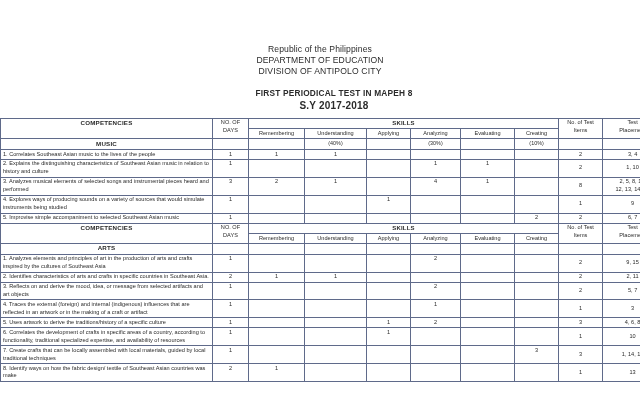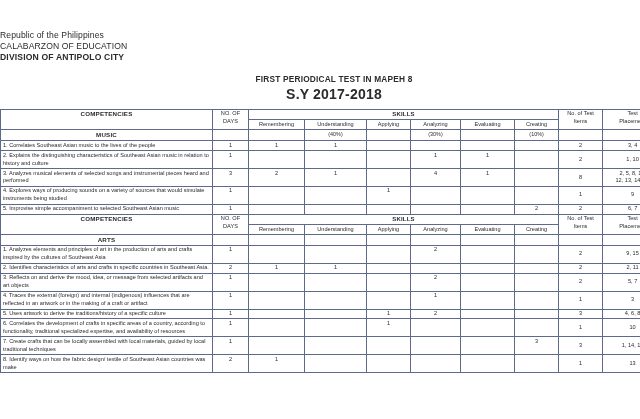--- a/index.html
+++ b/index.html
@@ -23,8 +23,8 @@
     padding: 0;
   }
   .letterhead {
-    text-align: left;
-    padding-top: 30px;
+    text-align: center;
+    padding-top: 44px;
     line-height: 1.28;
   }
   .letterhead .l1,

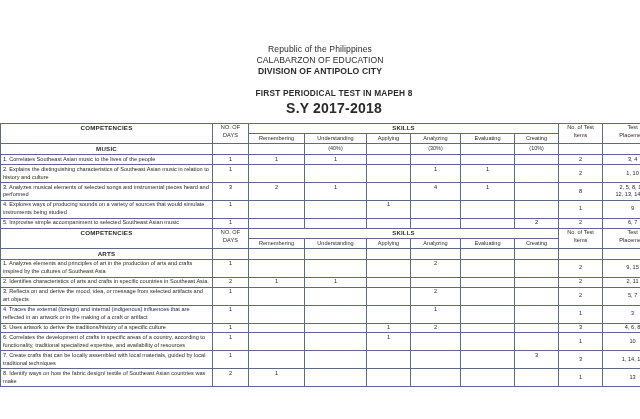--- a/index.html
+++ b/index.html
@@ -131,7 +131,7 @@
 
   <div class="letterhead">
     <div class="l1">Republic of the Philippines</div>
-    <div class="l2">CALABARZON OF EDUCATION</div>
+    <div class="l2">DEPARTMENT OF EDUCATION</div>
     <div class="l4">DIVISION OF ANTIPOLO CITY</div>
   </div>
 

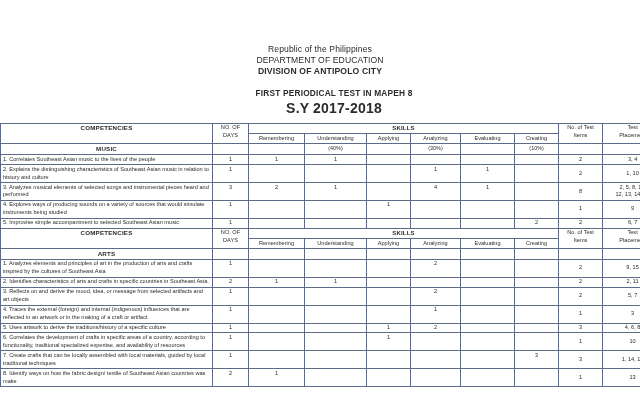--- a/index.html
+++ b/index.html
@@ -35,7 +35,7 @@
   }
   .letterhead .l4 {
     font-size: 8.6px;
-    font-weight: bold;
+    font-weight: normal;
     letter-spacing: 0.15px;
   }
   .testtitle {

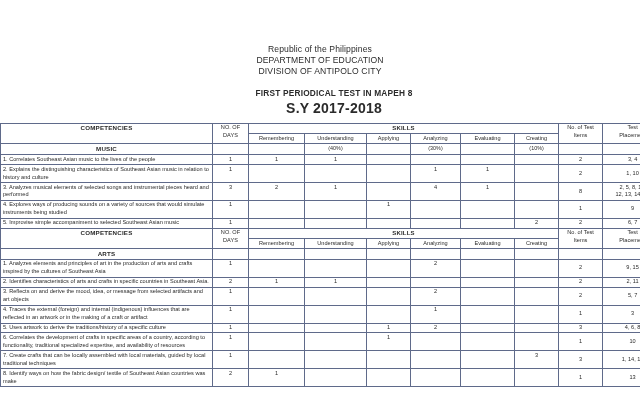--- a/index.html
+++ b/index.html
@@ -50,7 +50,7 @@
     letter-spacing: 0.2px;
   }
   .testtitle .t2 {
-    font-size: 14px;
+    font-size: 10px;
     font-weight: bold;
     letter-spacing: 0.2px;
   }

